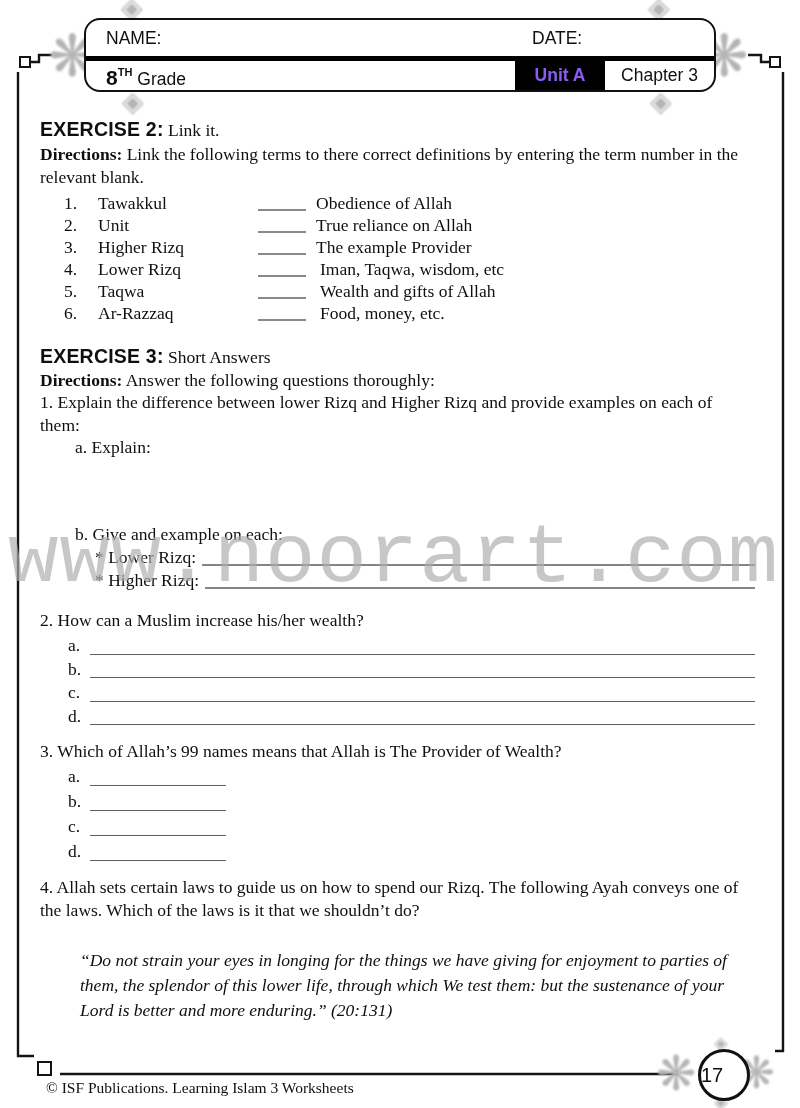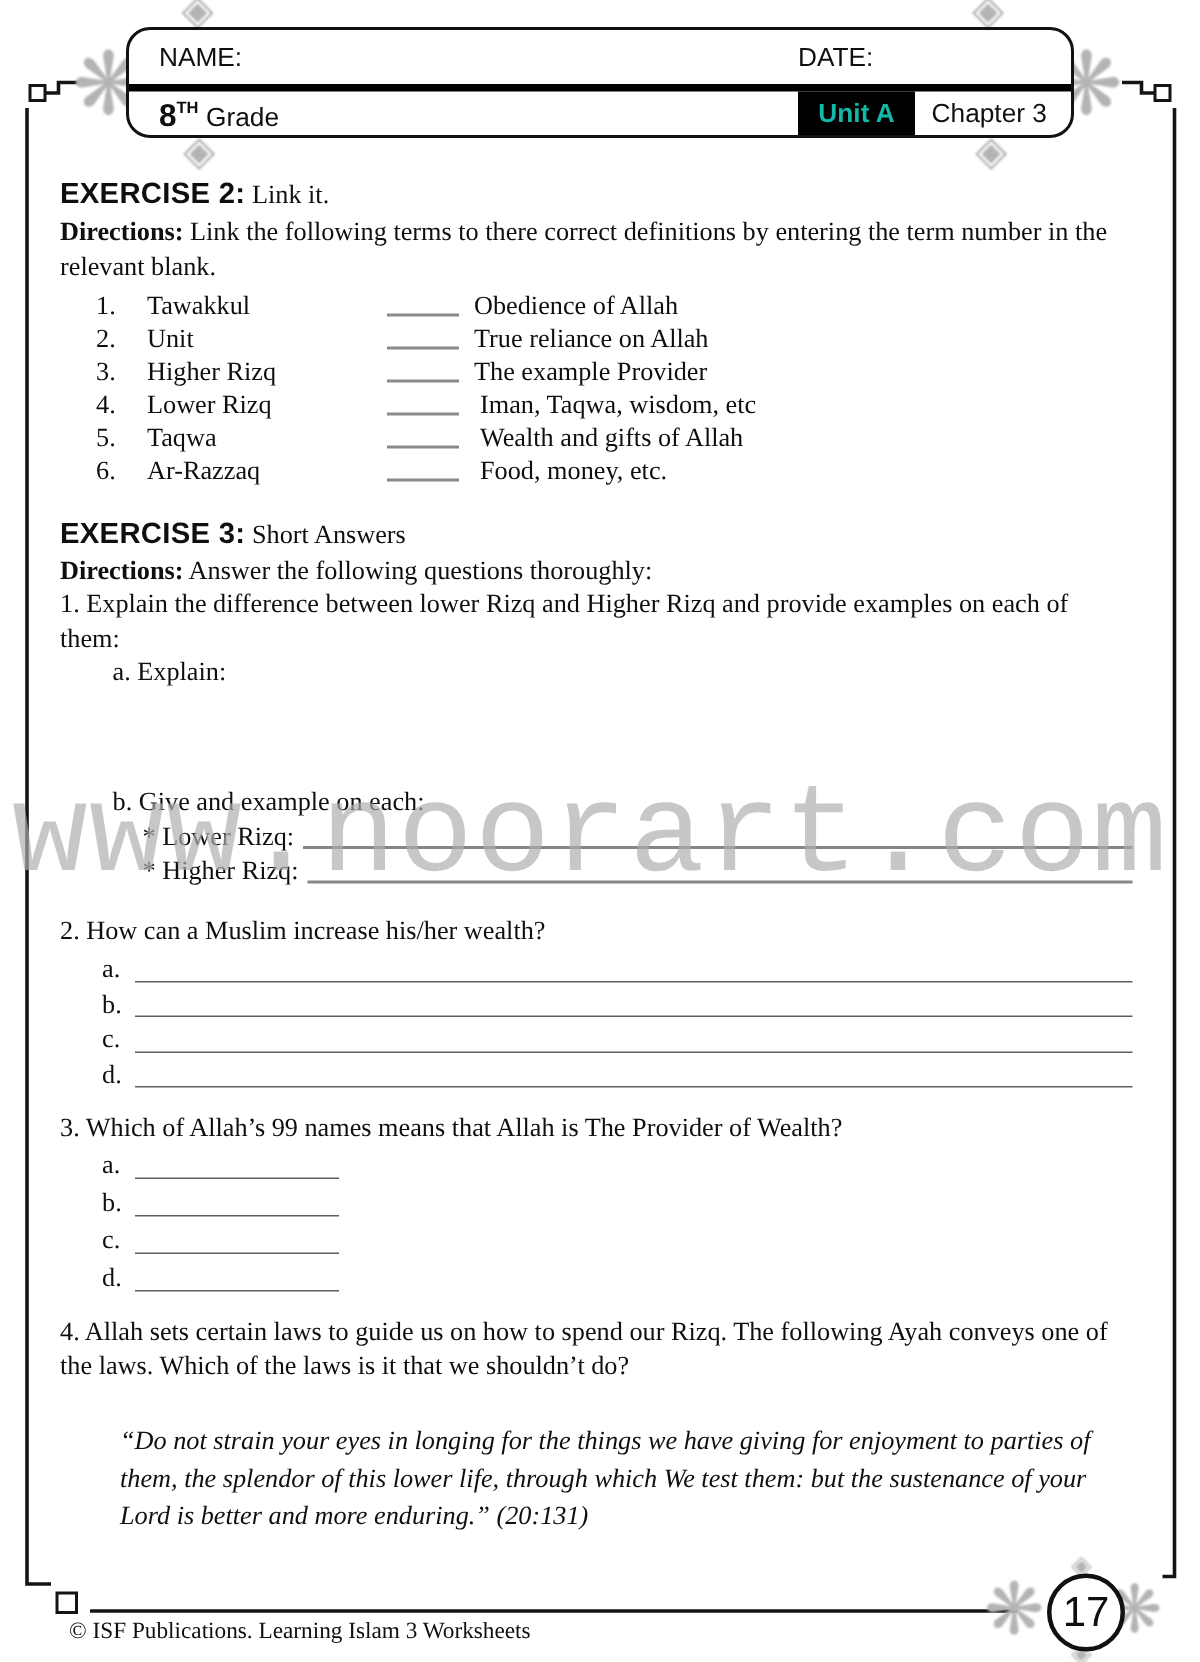--- a/index.html
+++ b/index.html
@@ -20,7 +20,7 @@
   .grade-num{font-weight:bold;font-size:21px;}
   .grade-sup{font-weight:bold;font-size:11px;vertical-align:super;position:relative;top:-2px;}
   .grade-word{margin-left:5px;}
-  .unit-box{position:absolute;left:446px;top:0;bottom:0;width:78px;background:#000;color:#14b8a6;
+  .unit-box{position:absolute;left:429px;top:0;bottom:0;width:90px;background:#000;color:#8b5cf6;
             font-weight:bold;display:flex;align-items:center;justify-content:center;font-size:17.5px;}
   .chapter-box{position:absolute;left:519px;top:0;bottom:0;right:0;display:flex;align-items:center;
             justify-content:center;font-size:17.5px;}

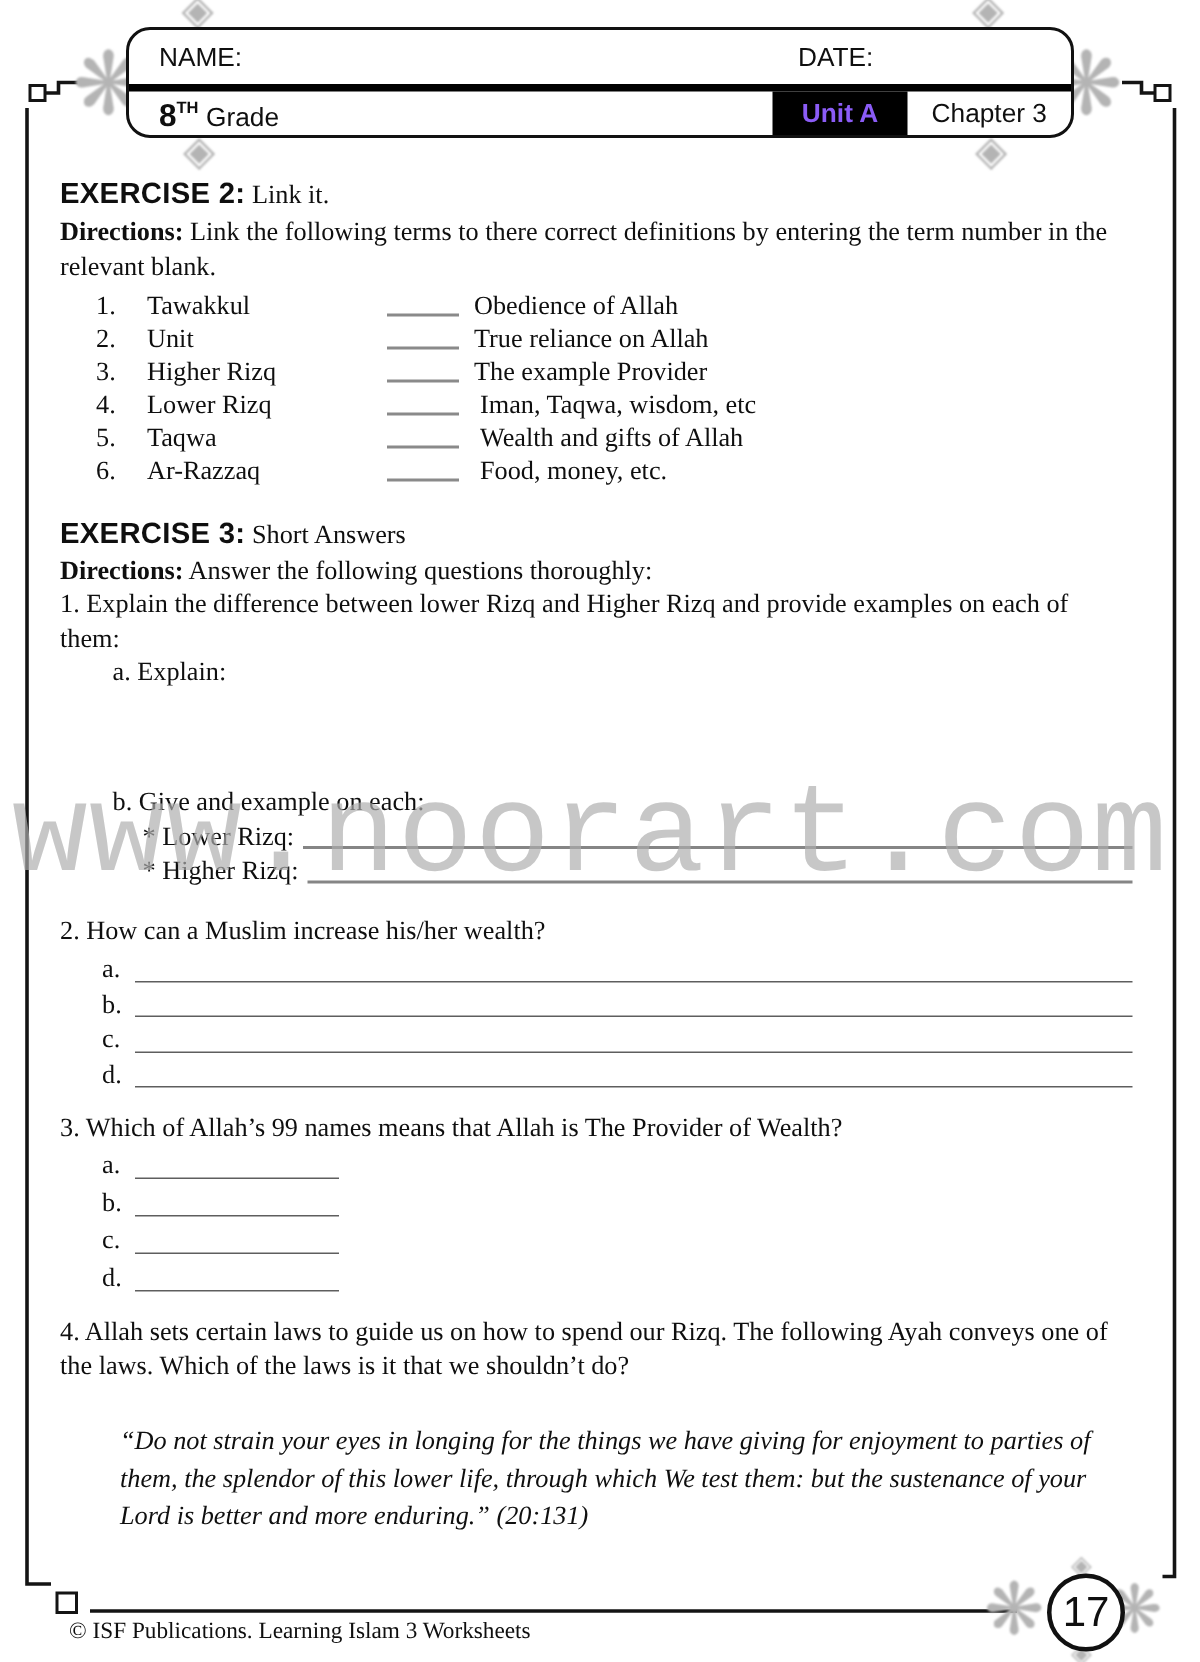--- a/index.html
+++ b/index.html
@@ -46,7 +46,7 @@
   .copyright{position:absolute;left:46px;top:1079px;font-size:15.5px;z-index:3;}
   .page-circle{position:absolute;left:698px;top:1049px;width:52px;height:52px;border:3px solid #111;
                border-radius:50%;background:#fff;z-index:4;display:flex;align-items:center;
-               justify-content:center;font-family:"Liberation Sans", sans-serif;font-size:28px;box-sizing:border-box;}
+               font-family:"Liberation Sans", sans-serif;font-size:20px;box-sizing:border-box;}
   
   .watermark{position:absolute;left:8px;top:511px;width:800px;z-index:6;pointer-events:none;
              font-family:"Liberation Mono", monospace;font-size:84px;letter-spacing:1px;

